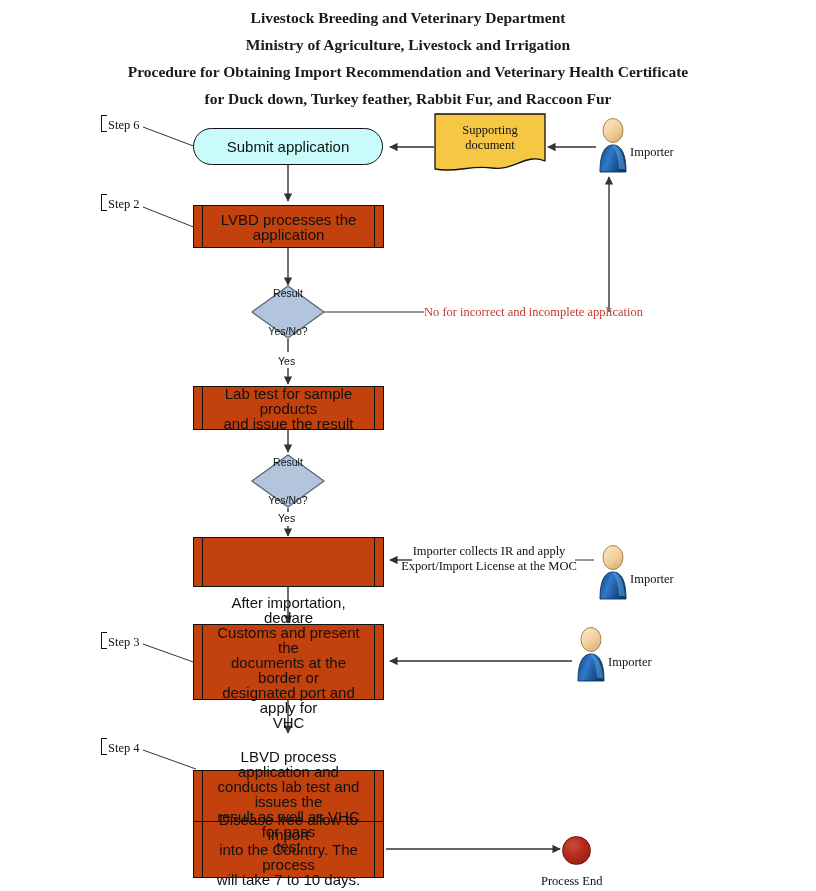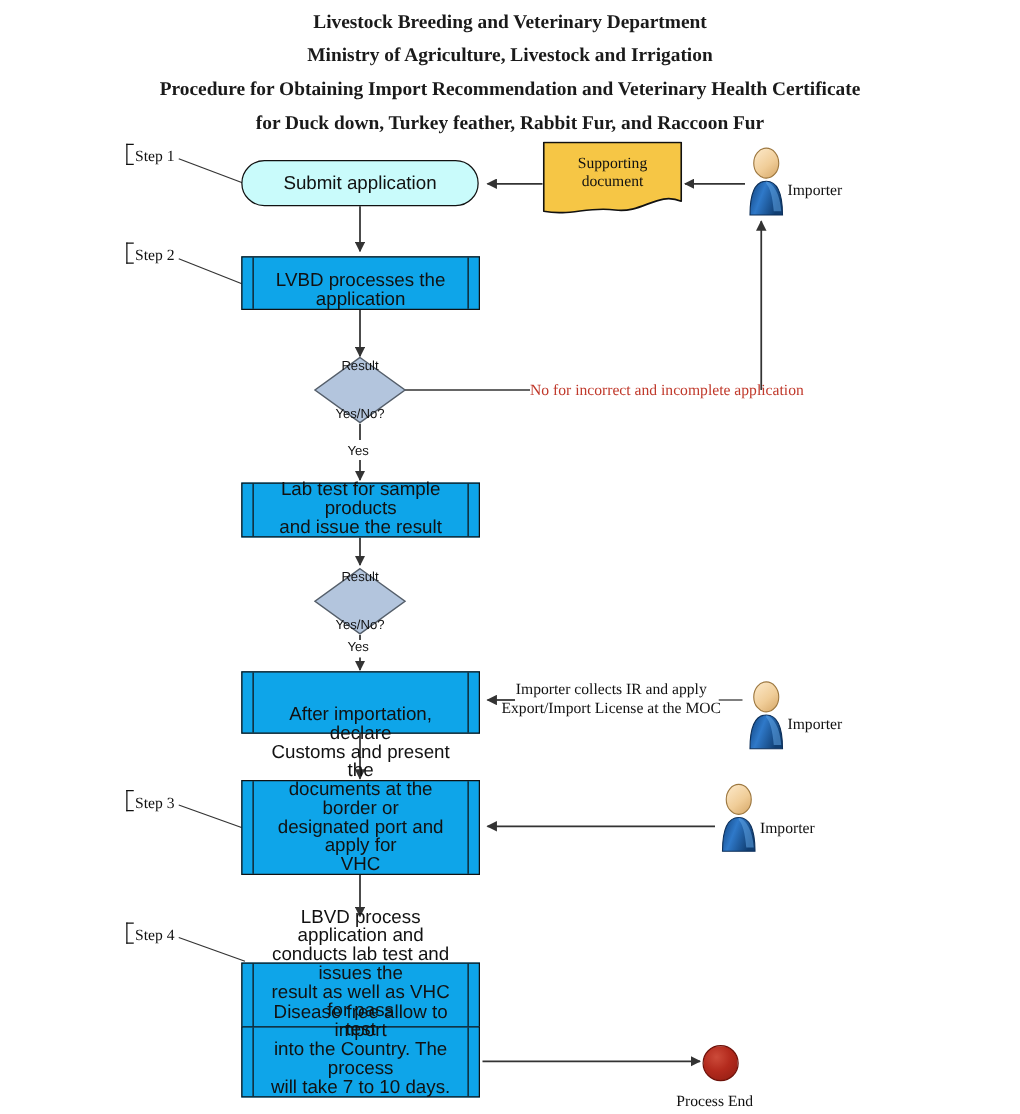--- a/index.html
+++ b/index.html
@@ -225,7 +225,7 @@
   </svg>
 
   <div class="step" style="left:101px; top:115px;">
-    <span class="bracket"></span><span>Step 1</span>
+    <span class="bracket"></span><span>Step 6</span>
   </div>
   <div class="step" style="left:101px; top:194px;">
     <span class="bracket"></span><span>Step 2</span>

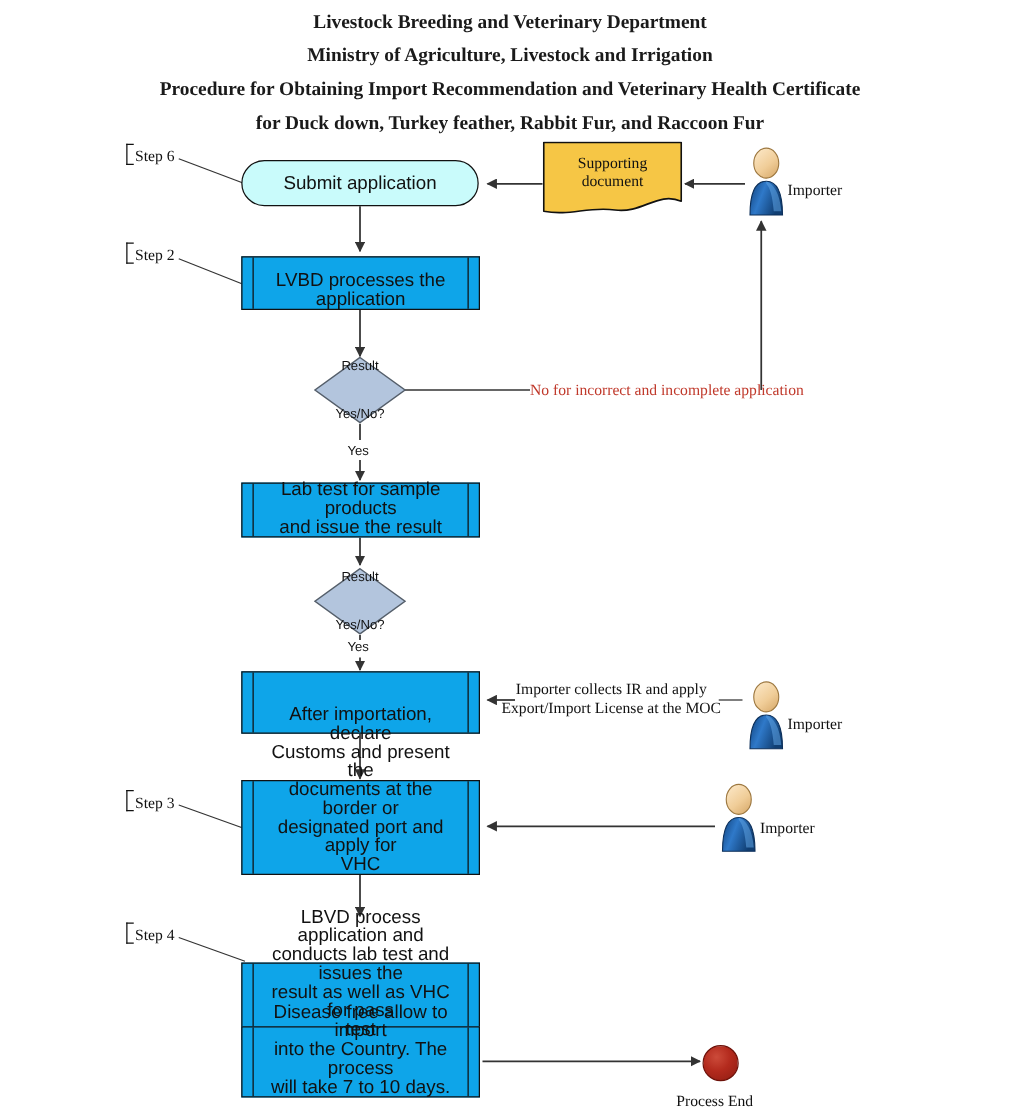--- a/index.html
+++ b/index.html
@@ -54,9 +54,8 @@
   }
   
   .proc {
-    background: #0ea5e9;
+    background: #c2410c;
     border: 1.3px solid #111111;
-    align-items: flex-end;
   }
   .proc .bar {
     position: absolute;

